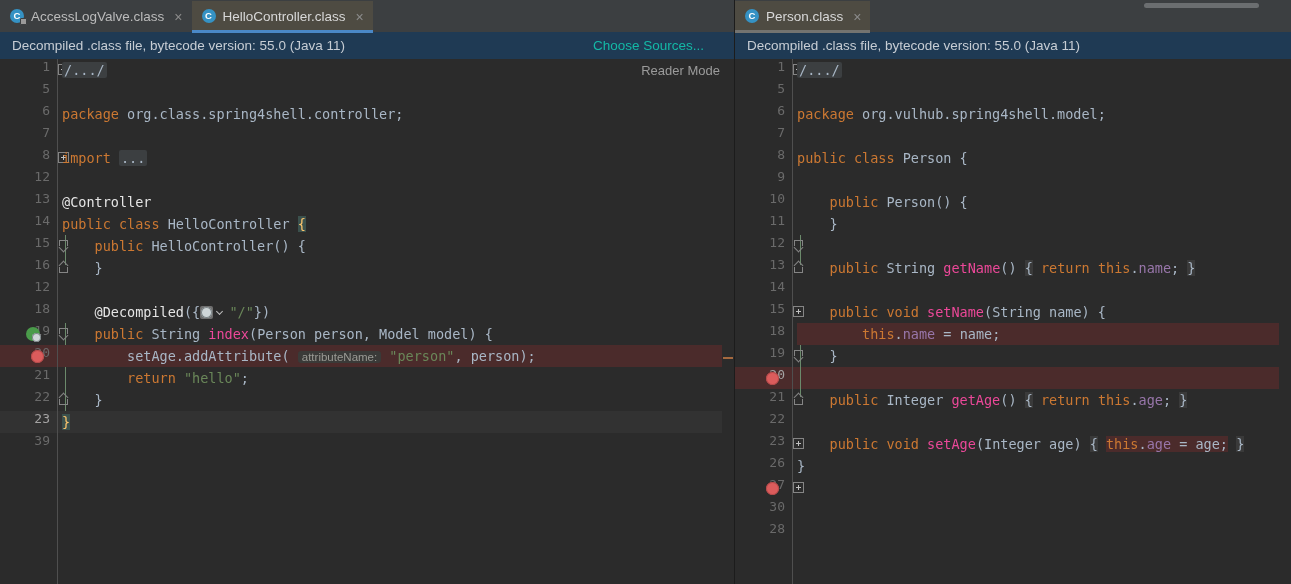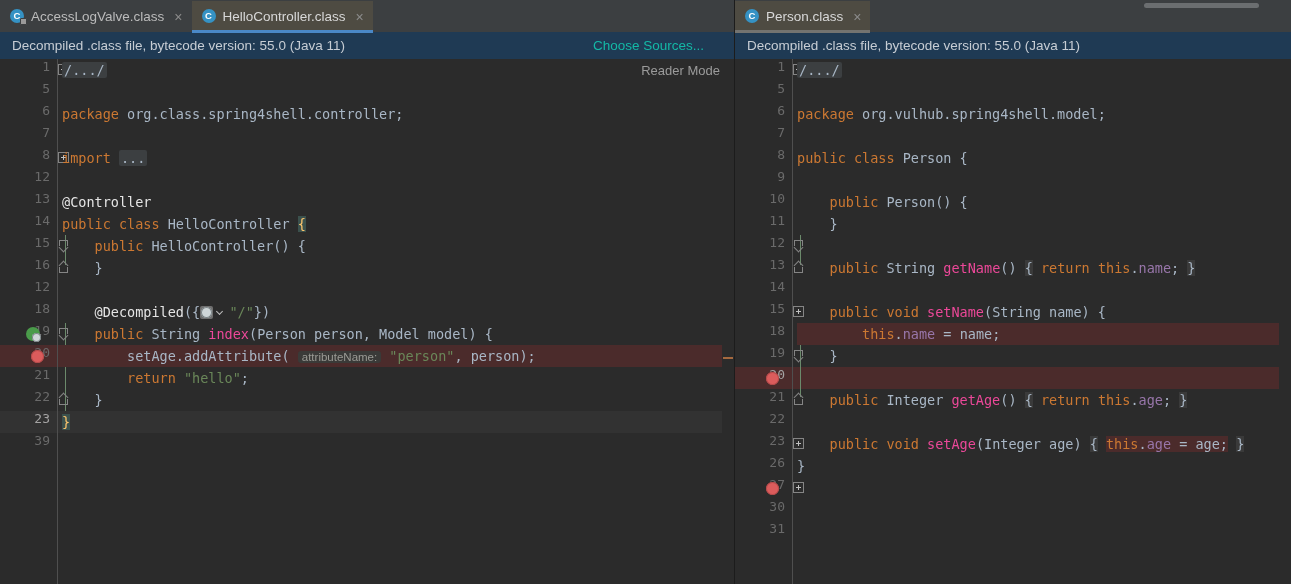--- a/index.html
+++ b/index.html
@@ -426,7 +426,7 @@
         <div class="ln" style="top:396px">26</div>
         <div class="ln" style="top:418px">27</div>
         <div class="ln" style="top:440px">30</div>
-        <div class="ln" style="top:462px">31</div>
+        <div class="ln" style="top:462px">28</div>
 
         <div class="gmark bp" style="left:31px; top:313px"></div>
         <div class="gmark bp" style="left:31px; top:423px"></div>

